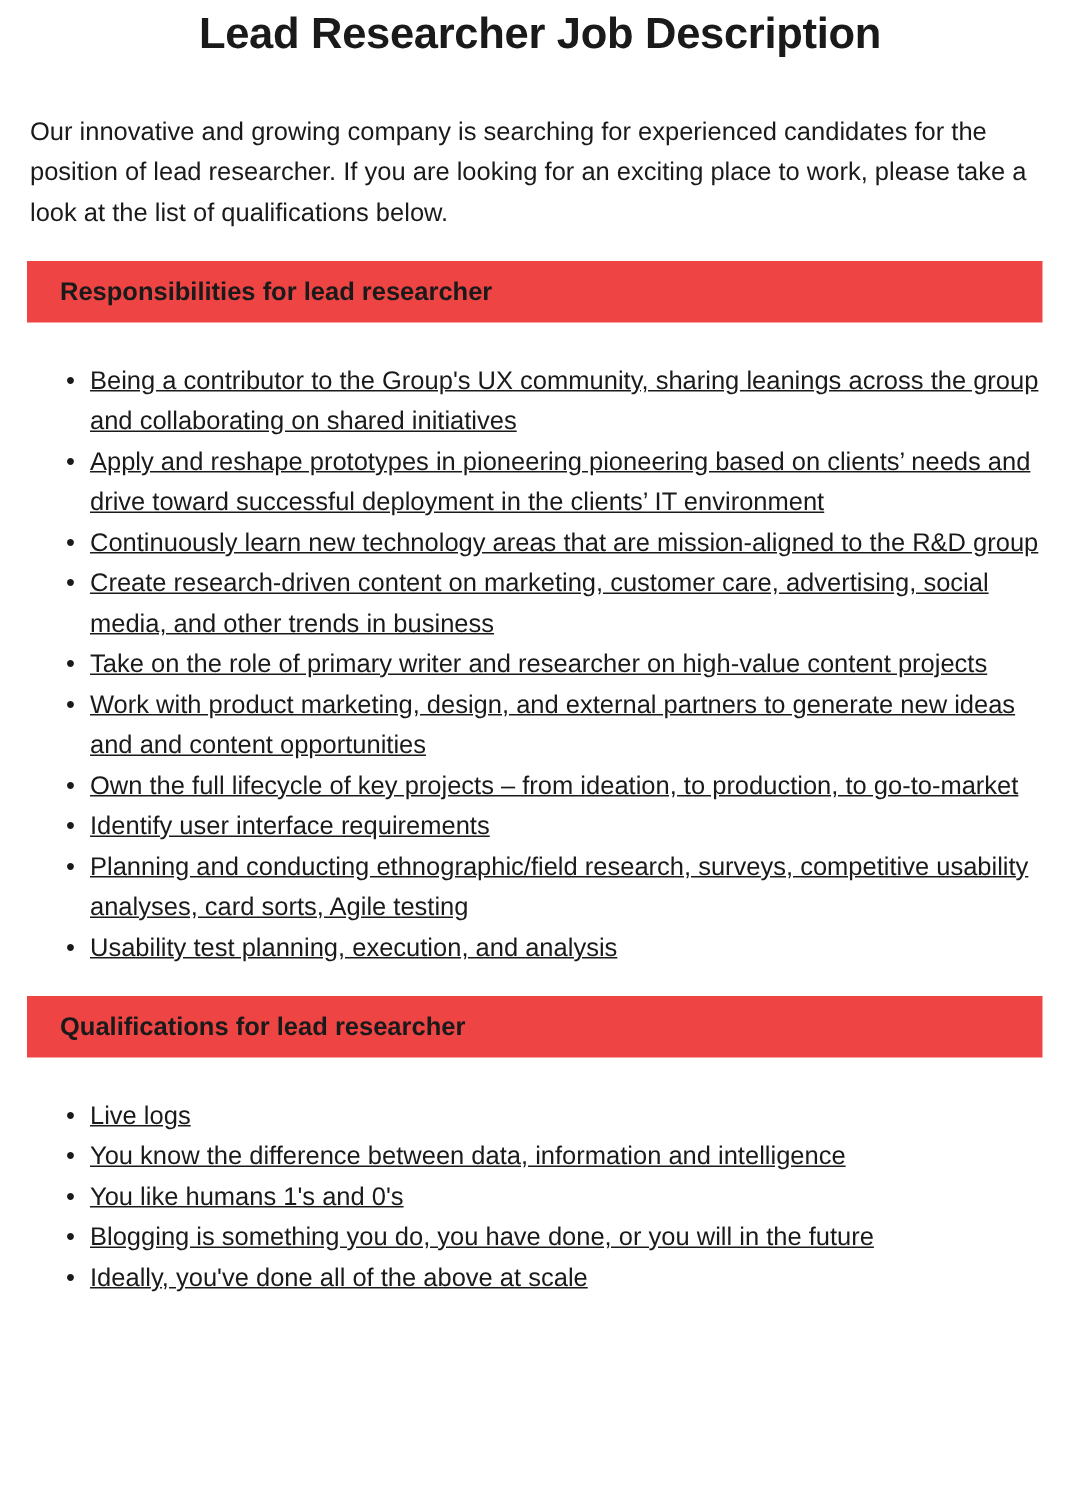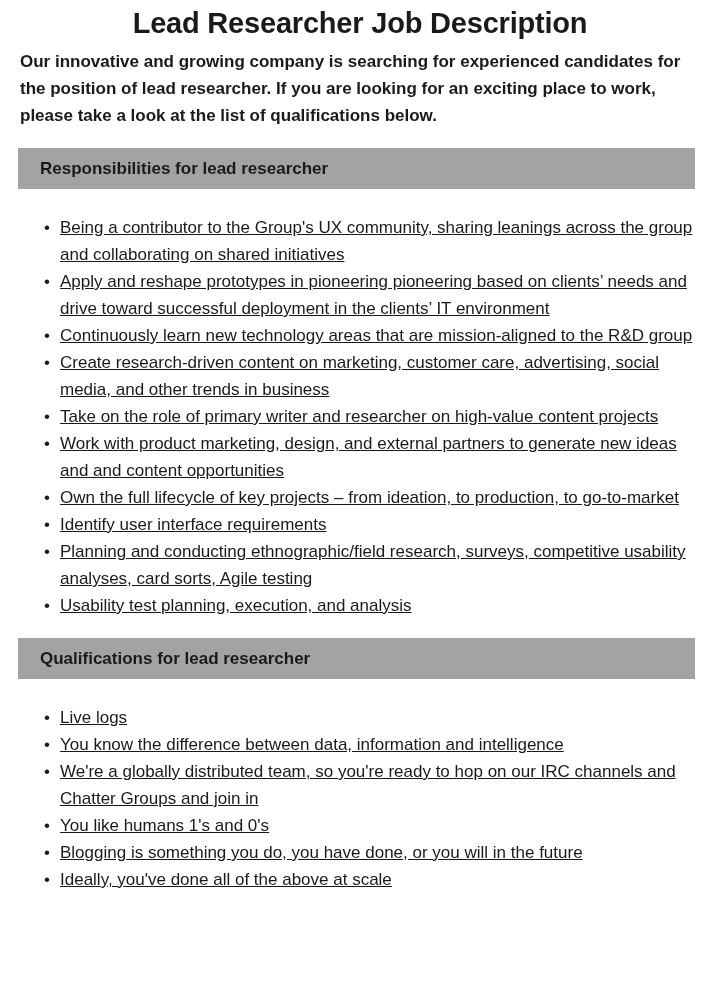--- a/index.html
+++ b/index.html
@@ -27,8 +27,7 @@
   .intro {
     font-size: 17px;
     line-height: 27px;
-    margin: 8px 28px 0 20px;
-    font-weight: bold;
+    margin: 34px 28px 0 20px;
   }
   .section-bar {
     background: #a3a3a3;

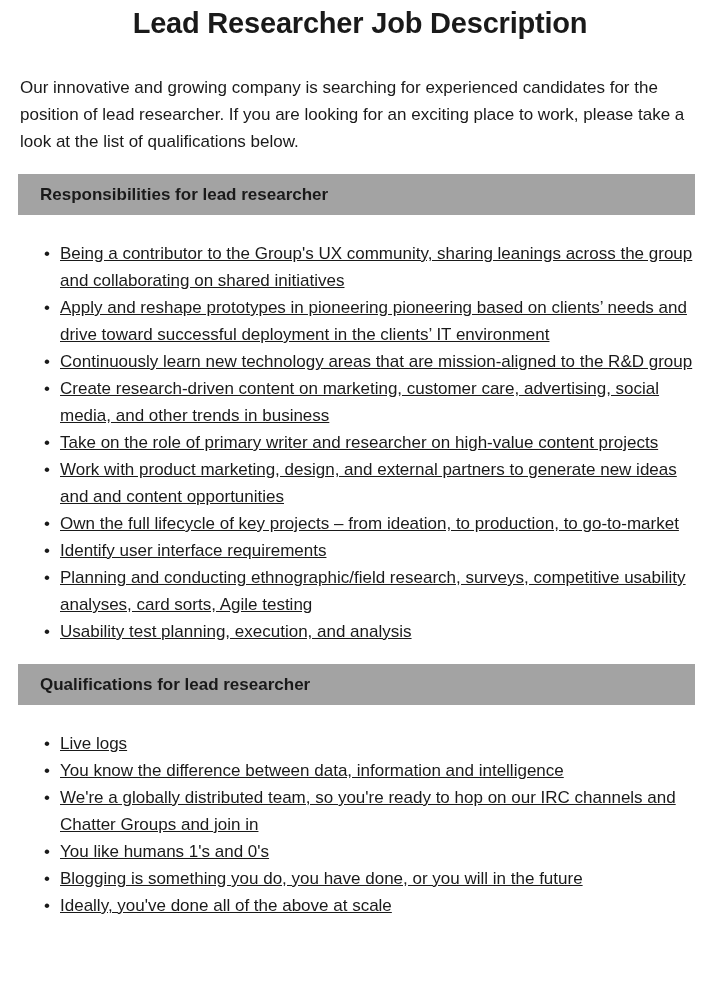--- a/index.html
+++ b/index.html
@@ -30,7 +30,7 @@
     margin: 34px 28px 0 20px;
   }
   .section-bar {
-    background: #a3a3a3;
+    background: #ef4444;
     margin: 19px 25px 0 18px;
     padding: 10px 12px 10px 22px;
     font-size: 17px;

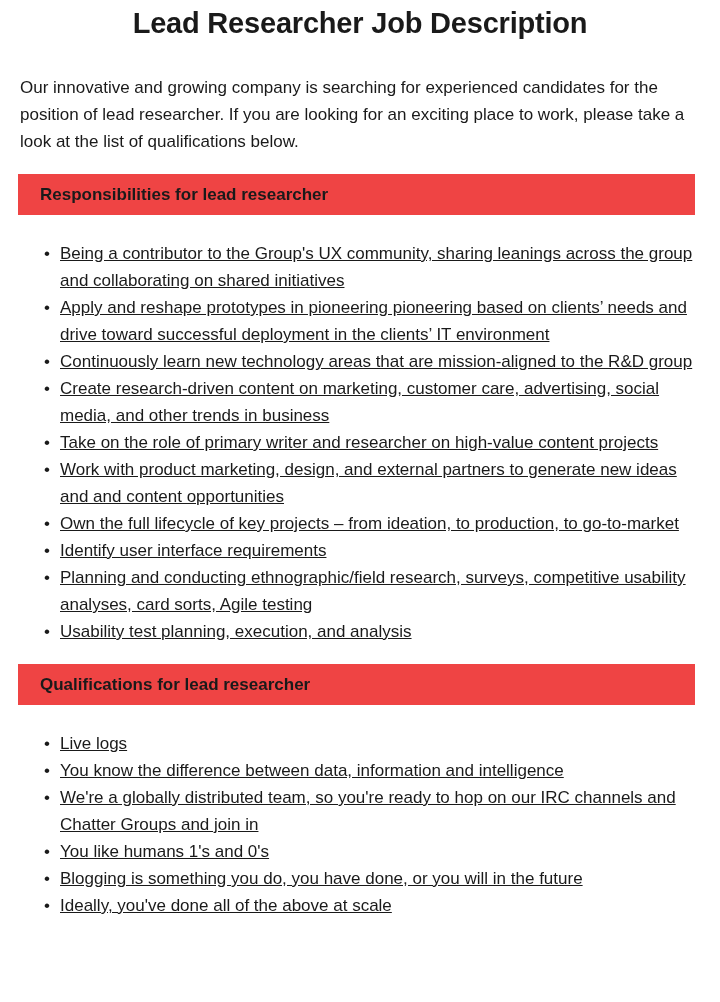--- a/index.html
+++ b/index.html
@@ -89,7 +89,6 @@
     <ul class="job-list">
       <li>Live logs</li>
       <li>You know the difference between data, information and intelligence</li>
-      <li>We're a globally distributed team, so you're ready to hop on our IRC channels and Chatter Groups and join in</li>
       <li>You like humans 1's and 0's</li>
       <li>Blogging is something you do, you have done, or you will in the future</li>
       <li>Ideally, you've done all of the above at scale</li>

